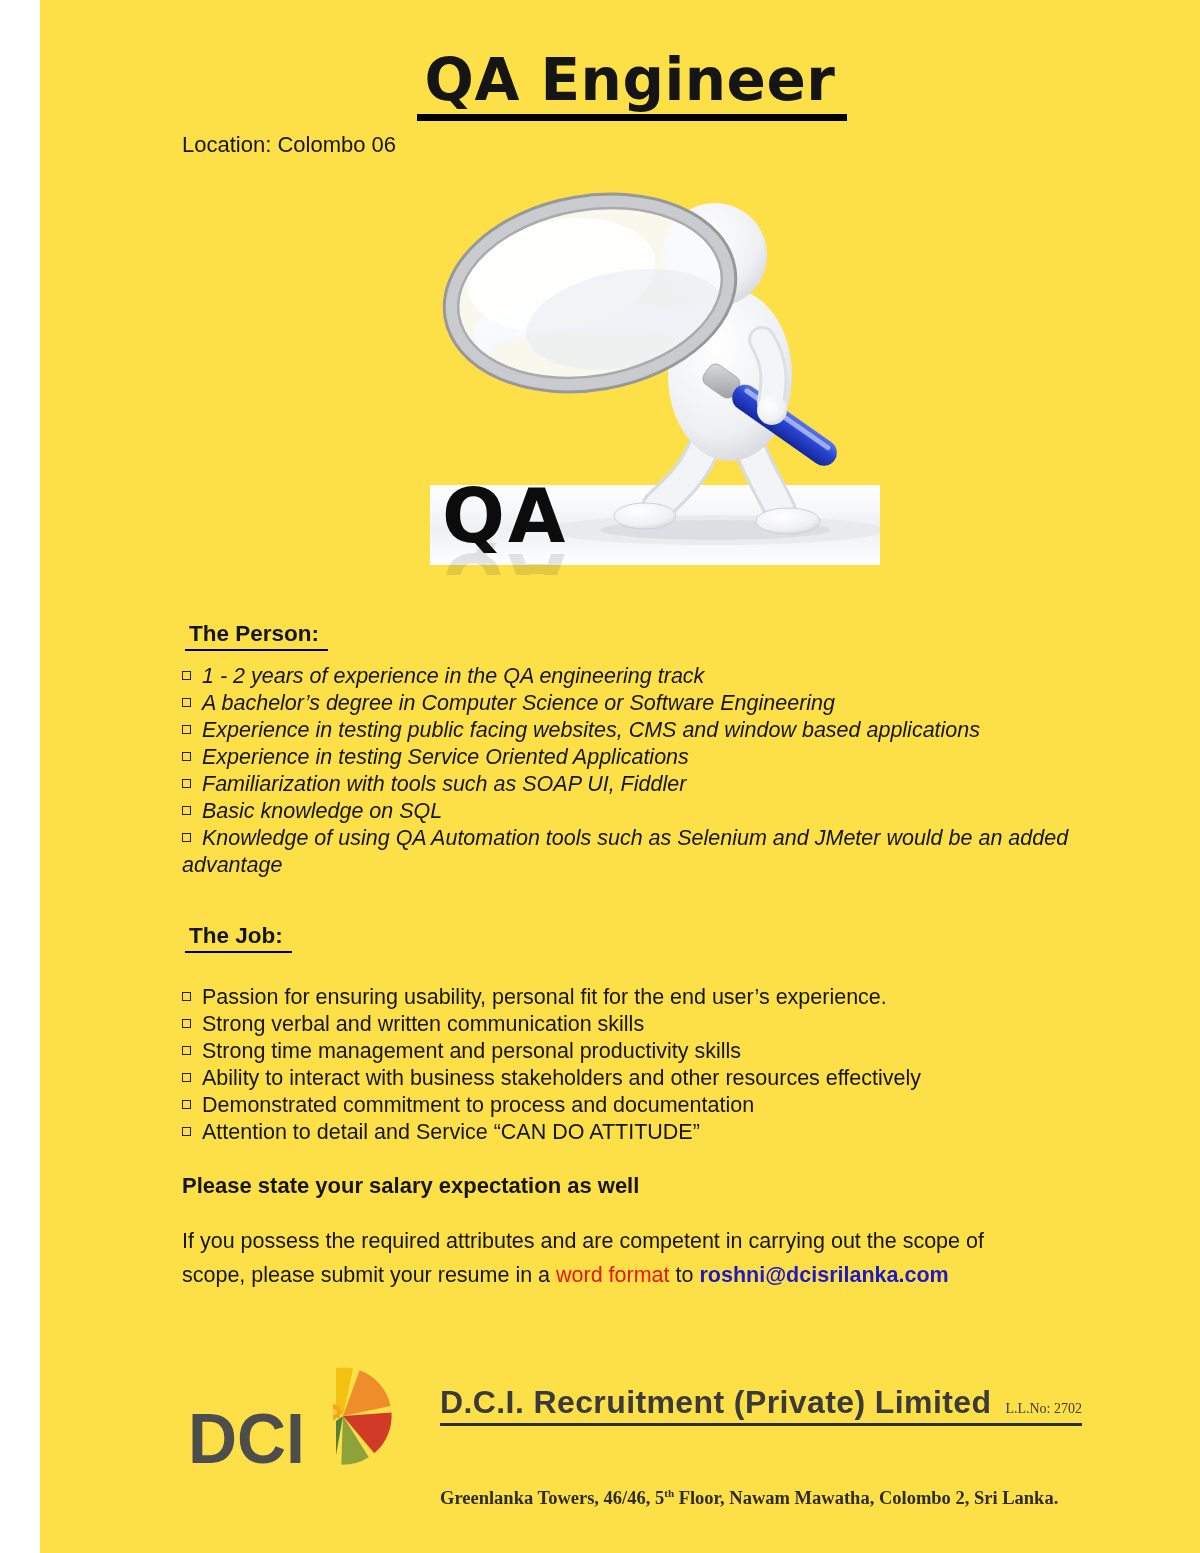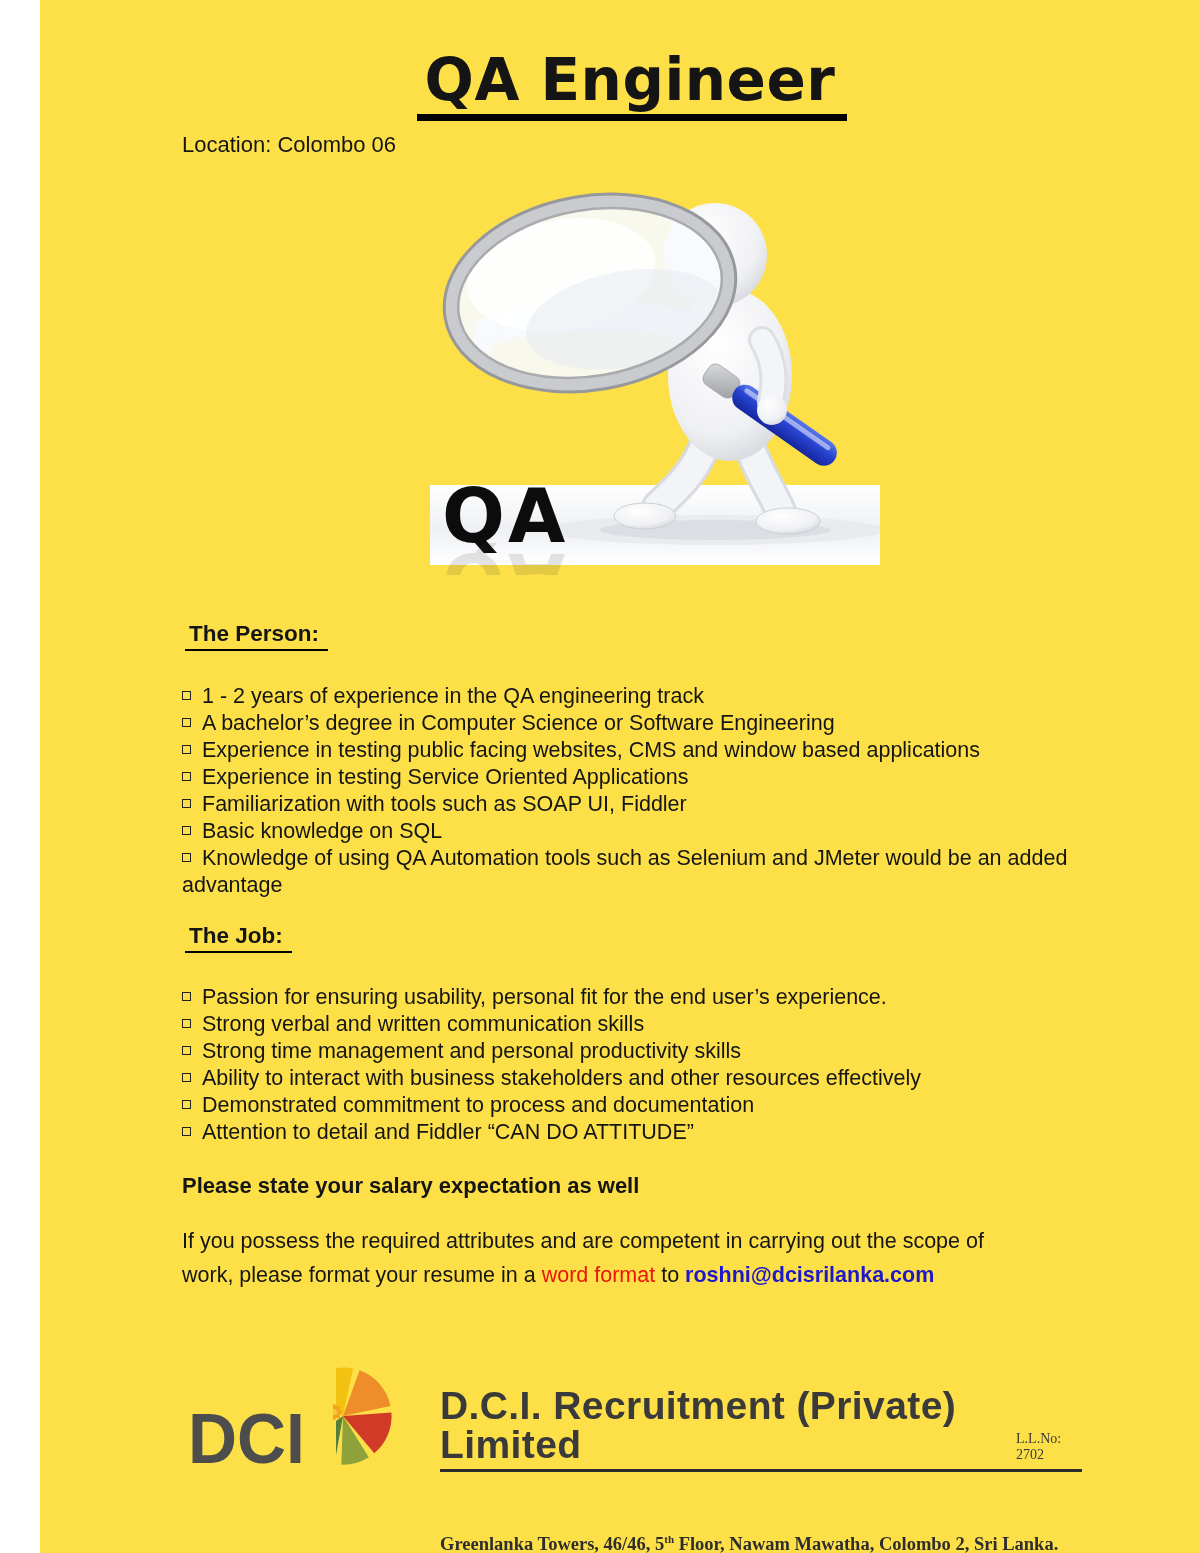--- a/index.html
+++ b/index.html
@@ -24,7 +24,7 @@
 
   
   .bullets{position:absolute;left:142px;width:940px;font-size:21.5px;line-height:27px;}
-  #person-list{top:683px;}
+  #person-list{top:663px;font-style:italic;}
   #job-list{top:984px;}
   .bullet{margin:0;}
   .sq{display:inline-block;width:7px;height:7px;border:1.5px solid #222;

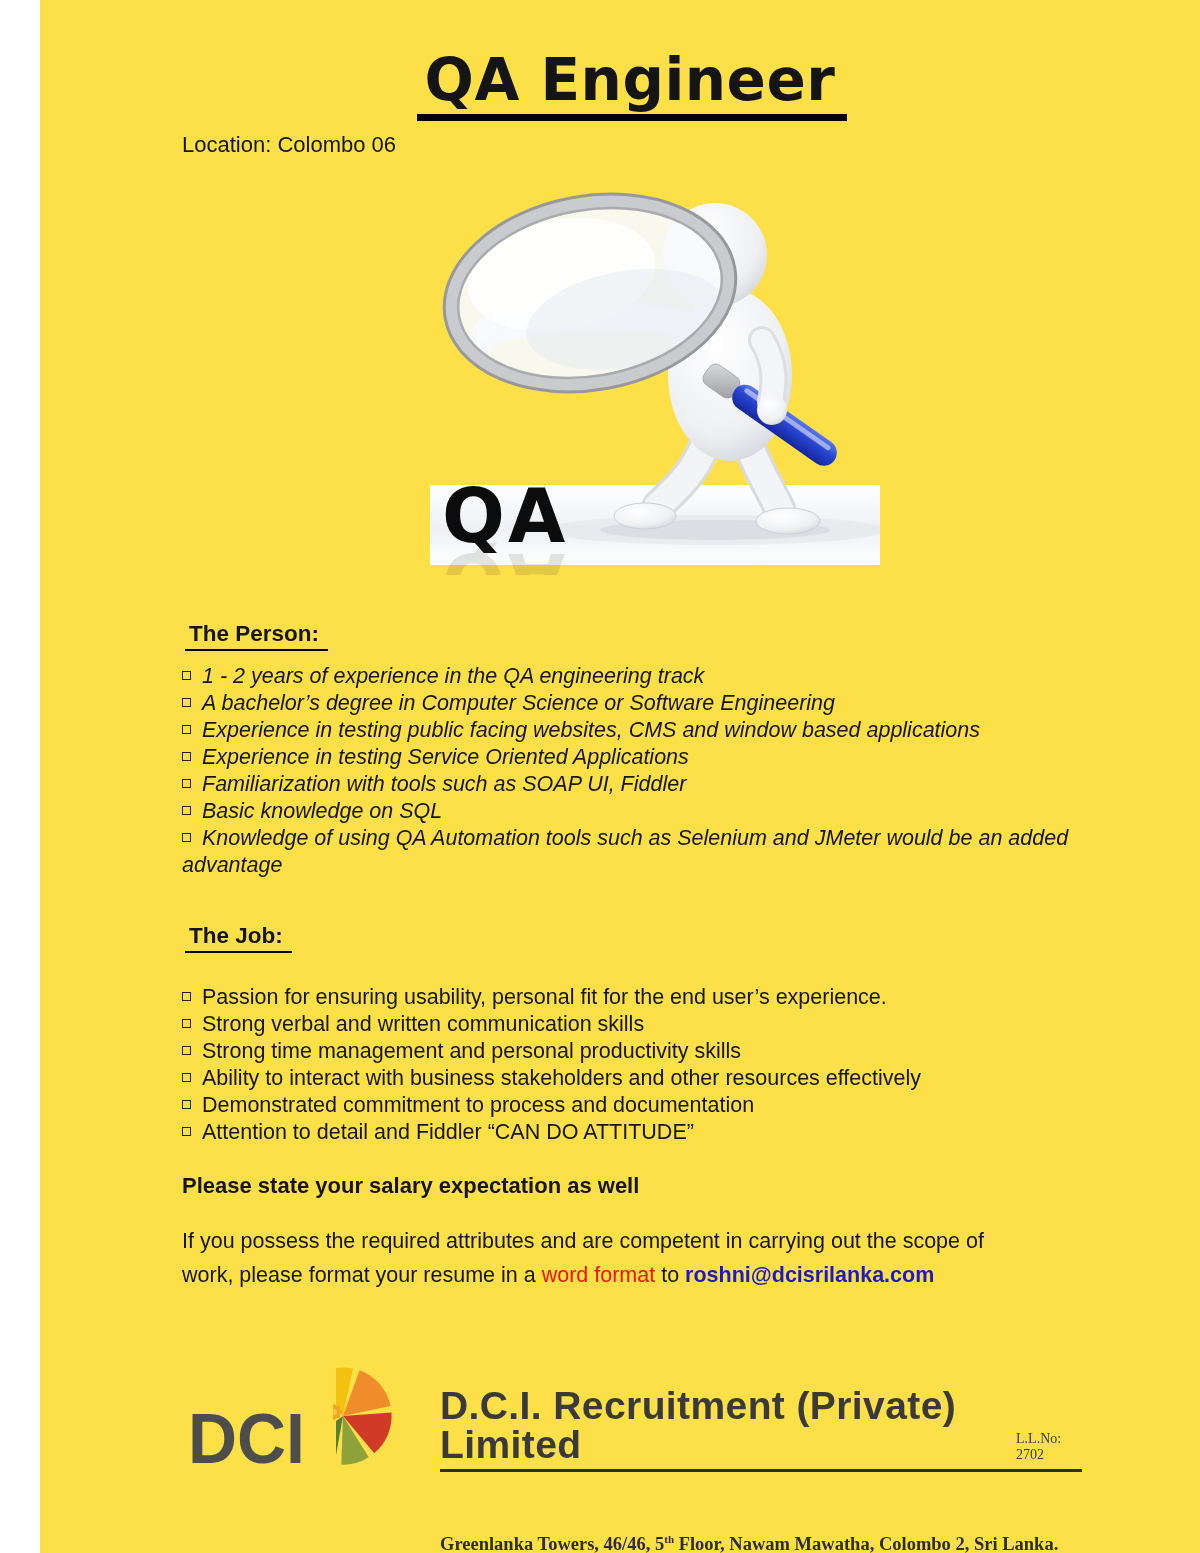--- a/index.html
+++ b/index.html
@@ -151,7 +151,7 @@
     <div class="bullet"><span class="sq"></span><span>Strong time management and personal productivity skills</span></div>
     <div class="bullet"><span class="sq"></span><span>Ability to interact with business stakeholders and other resources effectively</span></div>
     <div class="bullet"><span class="sq"></span><span>Demonstrated commitment to process and documentation</span></div>
-    <div class="bullet"><span class="sq"></span><span>Attention to detail and Fiddler “CAN DO ATTITUDE”</span></div>
+    <div class="bullet"><span class="sq"></span><span>Attention to detail and Service “CAN DO ATTITUDE”</span></div>
   </div>
 
   <div class="salary">Please state your salary expectation as well</div>

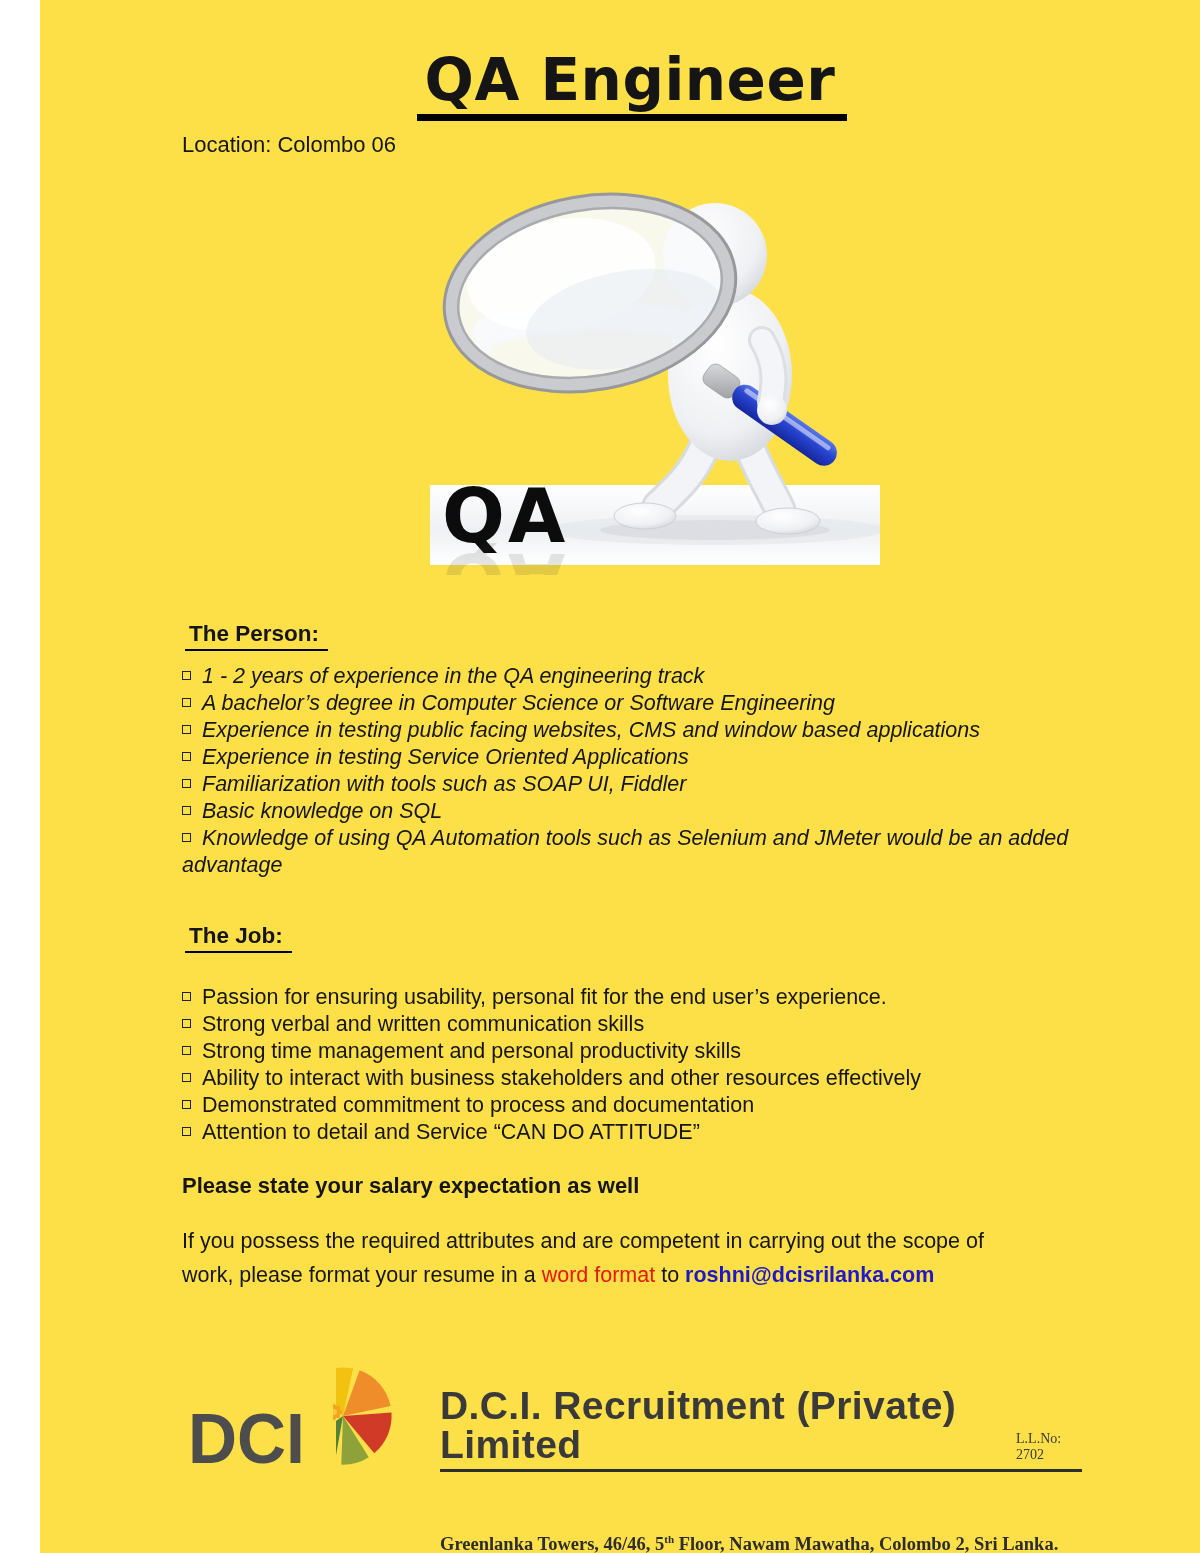--- a/index.html
+++ b/index.html
@@ -158,7 +158,7 @@
 
   <div class="closing">
     <div>If you possess the required attributes and are competent in carrying out the scope of</div>
-    <div><span>work, please format your resume in a </span><span class="red">word format</span><span> to </span><a class="blue" href="#">roshni@dcisrilanka.com</a></div>
+    <div><span>scope, please submit your resume in a </span><span class="red">word format</span><span> to </span><a class="blue" href="#">roshni@dcisrilanka.com</a></div>
   </div>
 
   <div class="footer">

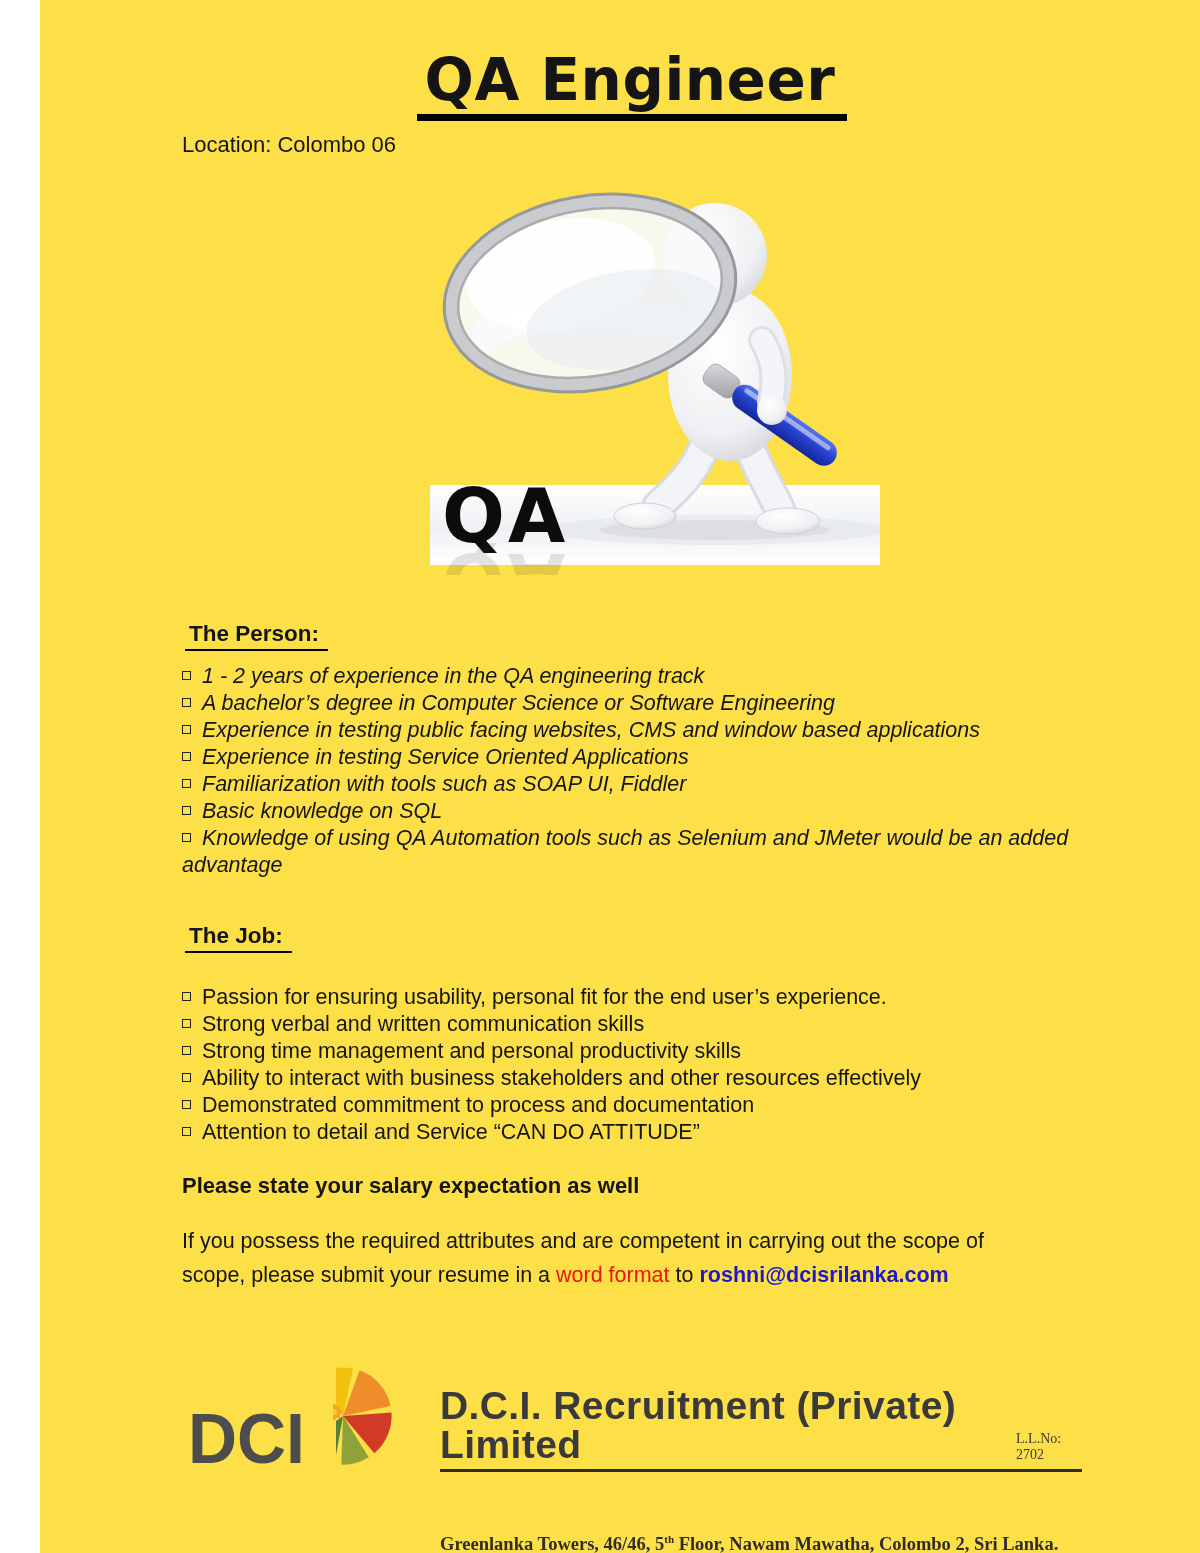--- a/index.html
+++ b/index.html
@@ -44,7 +44,7 @@
   .letterhead{position:absolute;left:258px;top:24px;width:642px;}
   .lh-top{display:flex;justify-content:space-between;align-items:flex-end;
           border-bottom:3px solid #2d2d2d;padding-bottom:5px;}
-  .company{font-size:39px;font-weight:bold;color:#3a3a3a;letter-spacing:0.4px;line-height:1;}
+  .company{font-size:32px;font-weight:bold;color:#3a3a3a;letter-spacing:0.4px;line-height:1;}
   .license{font-family:"Liberation Serif",serif;font-size:14px;color:#3a3a3a;padding-bottom:1px;}
   .lh-lines{margin-top:5px;font-family:"Liberation Serif",serif;font-weight:bold;
             font-size:18.5px;color:#2d2d2d;line-height:25px;white-space:pre-wrap;}

